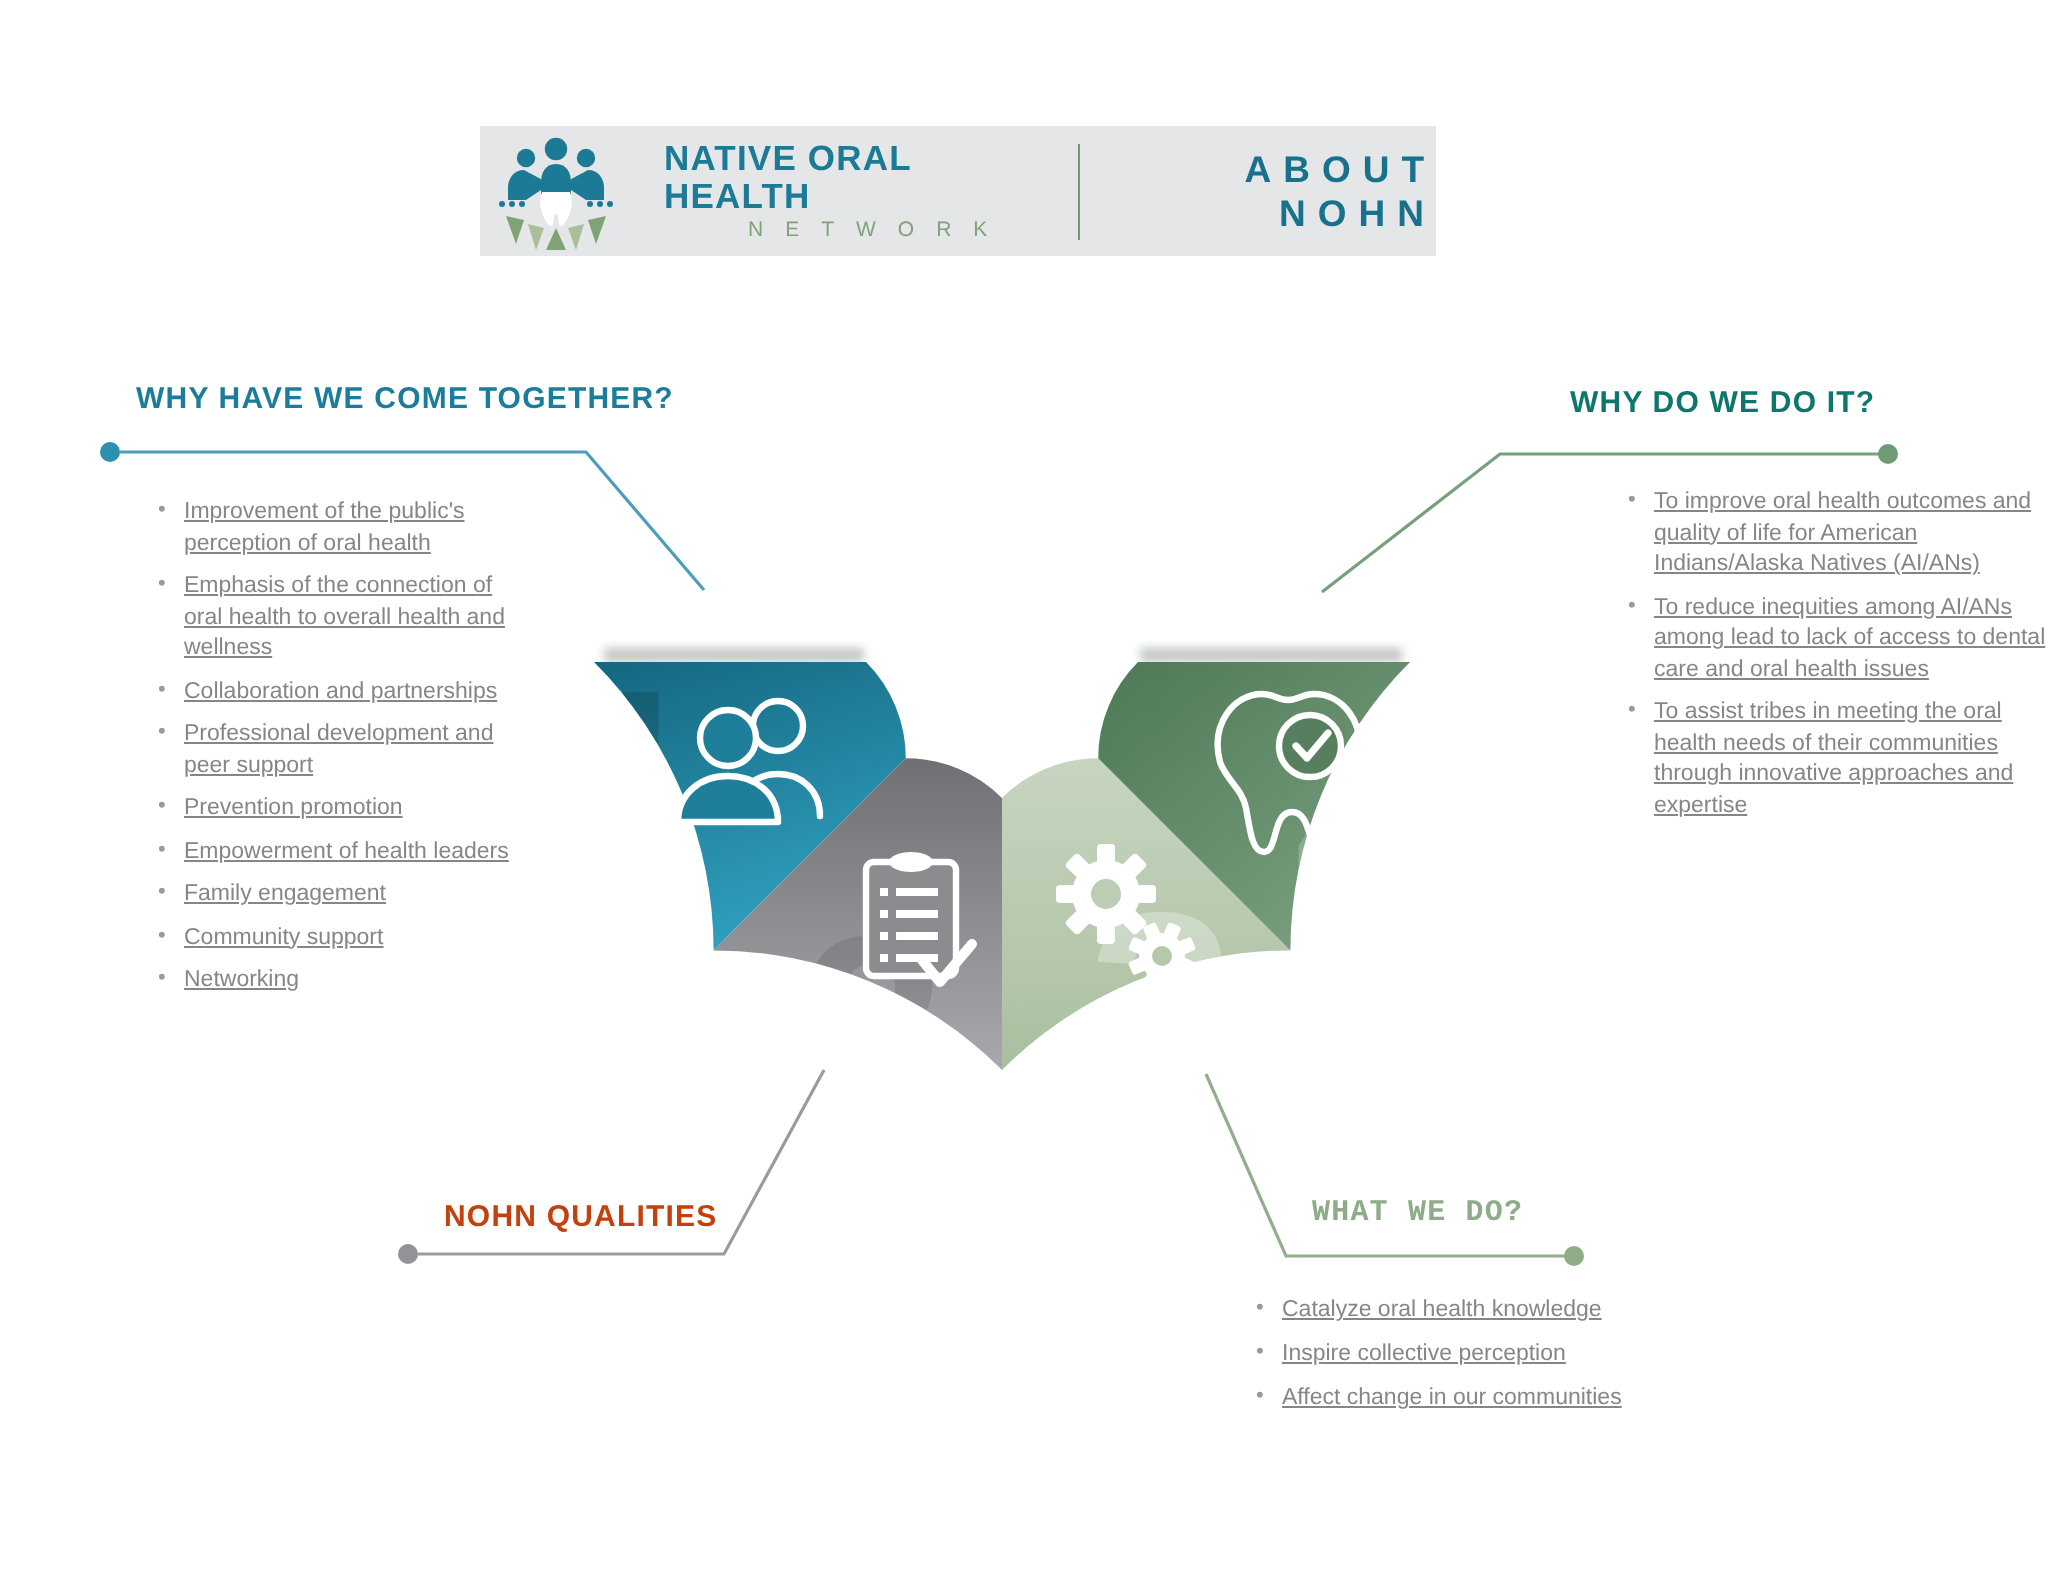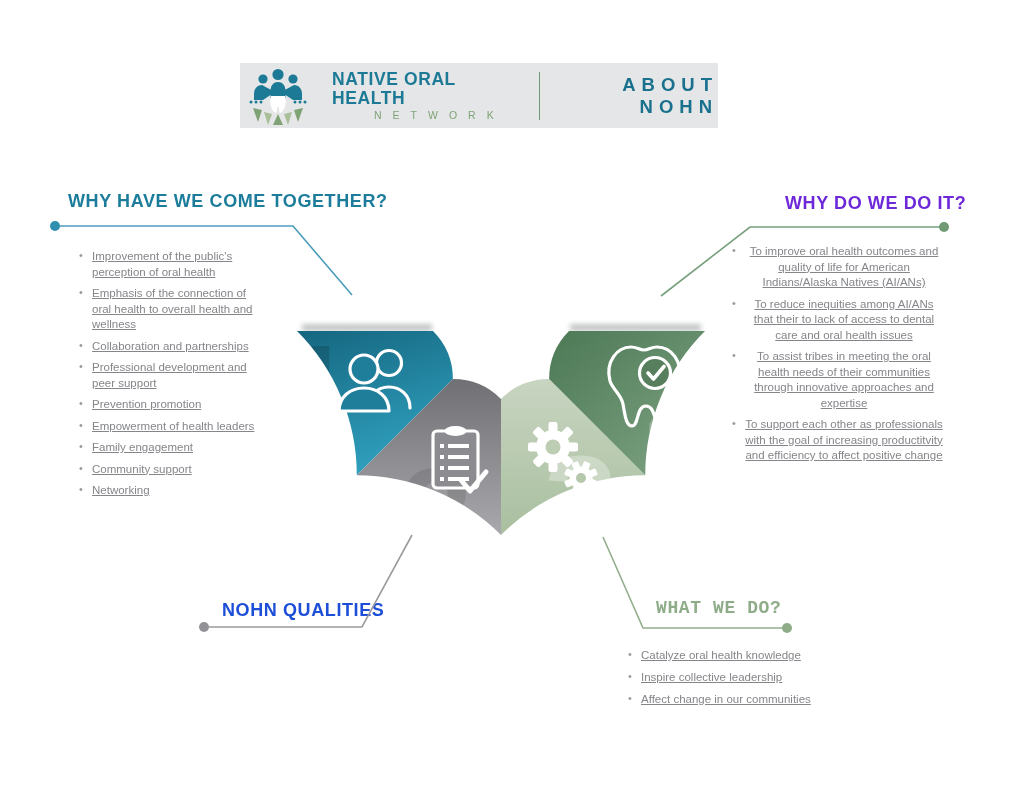--- a/index.html
+++ b/index.html
@@ -15,7 +15,7 @@
   .banner-divider{width:2px;height:48px;background:#6f9a74;margin-left:14px;}
   .about-title{color:#19718d;font-weight:bold;font-size:18.5px;letter-spacing:6px;margin-left:18px;text-align:right;}
   
-  .sec-h{position:absolute;font-weight:bold;font-size:18px;letter-spacing:0.6px;white-space:nowrap;}
+  .sec-h{position:absolute;font-weight:bold;font-size:15px;letter-spacing:0.6px;white-space:nowrap;}
   .h-teal{color:#1b7d9b;}
   .h-green{color:#6d28d9;}
   .h-gray{color:#1d4ed8;}

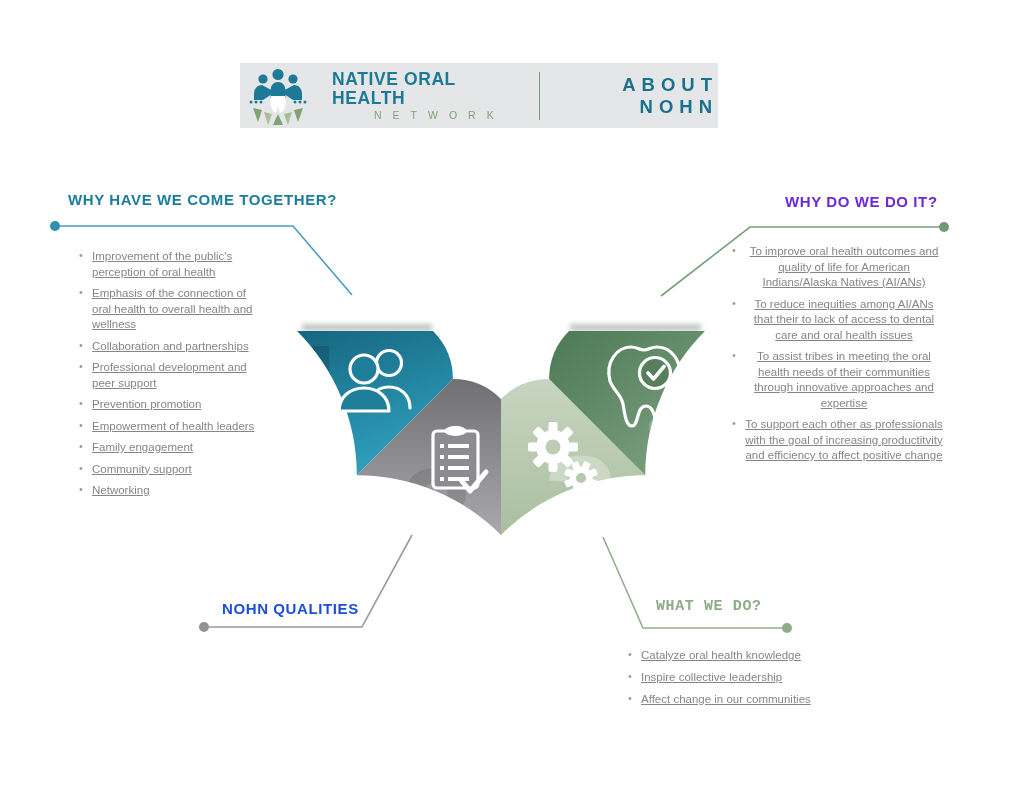--- a/index.html
+++ b/index.html
@@ -17,7 +17,7 @@
   
   .sec-h{position:absolute;font-weight:bold;font-size:15px;letter-spacing:0.6px;white-space:nowrap;}
   .h-teal{color:#1b7d9b;}
-  .h-green{color:#6d28d9;}
+  .h-green{color:#0f766e;}
   .h-gray{color:#1d4ed8;}
   .h-sage{color:#8fac88;font-family:Liberation Mono, monospace;}
   .sec-list{position:absolute;list-style:none;margin:0;padding:0;

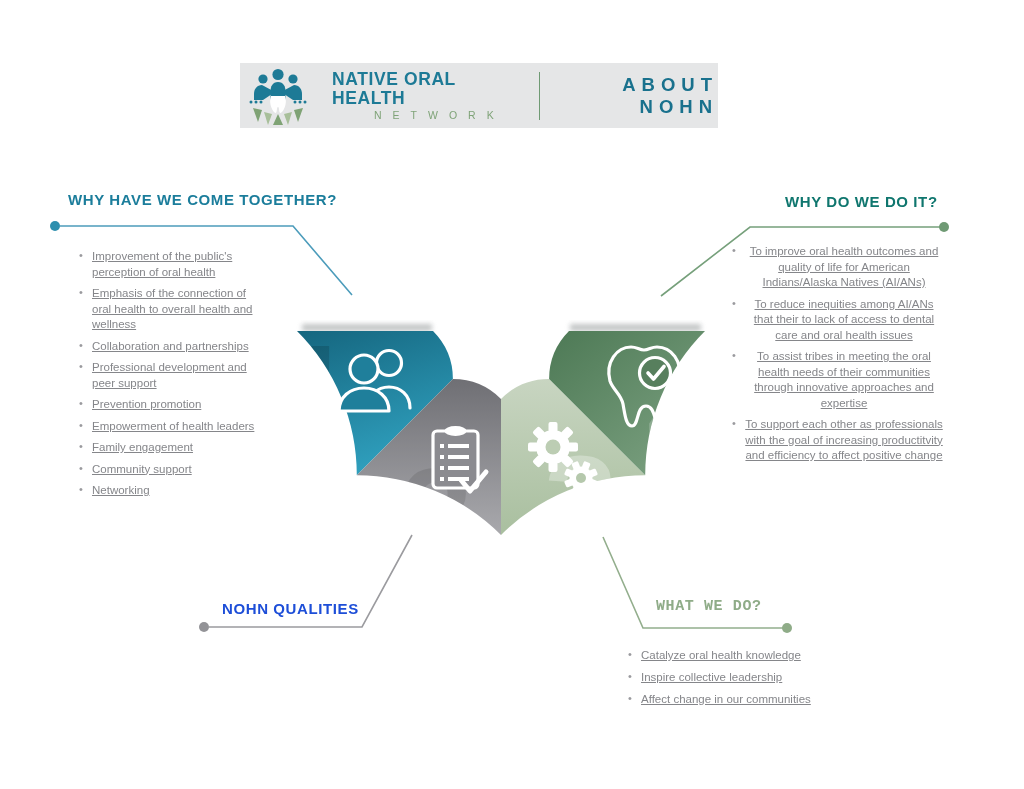--- a/index.html
+++ b/index.html
@@ -25,7 +25,7 @@
   .sec-list li{margin-bottom:6px;padding-left:14px;position:relative;text-decoration:underline;}
   .sec-list li::before{content:"\2022";position:absolute;left:1px;top:-1px;color:#9a9a9e;font-size:11px;}
   .list-tl{left:78px;top:249px;width:185px;}
-  .list-tr{left:731px;top:244px;width:212px;text-align:center;}
+  .list-tr{left:813px;top:244px;width:212px;}
   .list-bl{left:208px;top:643px;width:195px;}
   .list-br{left:627px;top:648px;width:265px;}
   .list-br li{margin-bottom:6.5px;}

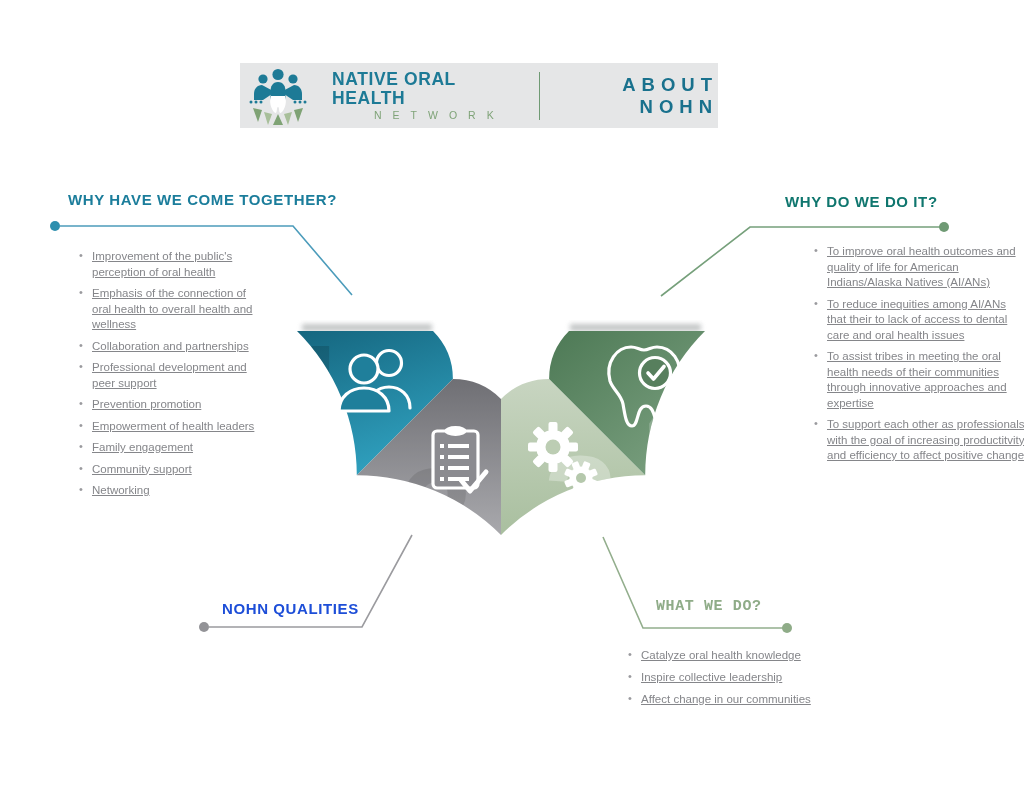--- a/index.html
+++ b/index.html
@@ -89,7 +89,7 @@
 
   <ul class="sec-list list-tr">
     <li>To improve oral health outcomes and quality of life for American Indians/Alaska Natives (AI/ANs)</li>
-    <li>To reduce inequities among AI/ANs that their to lack of access to dental care and oral health issues</li>
+    <li>To reduce inequities among AI/ANs among lead to lack of access to dental care and oral health issues</li>
     <li>To assist tribes in meeting the oral health needs of their communities through innovative approaches and expertise</li>
     <li>To support each other as professionals with the goal of increasing productitvity and efficiency to affect positive change</li>
   </ul>

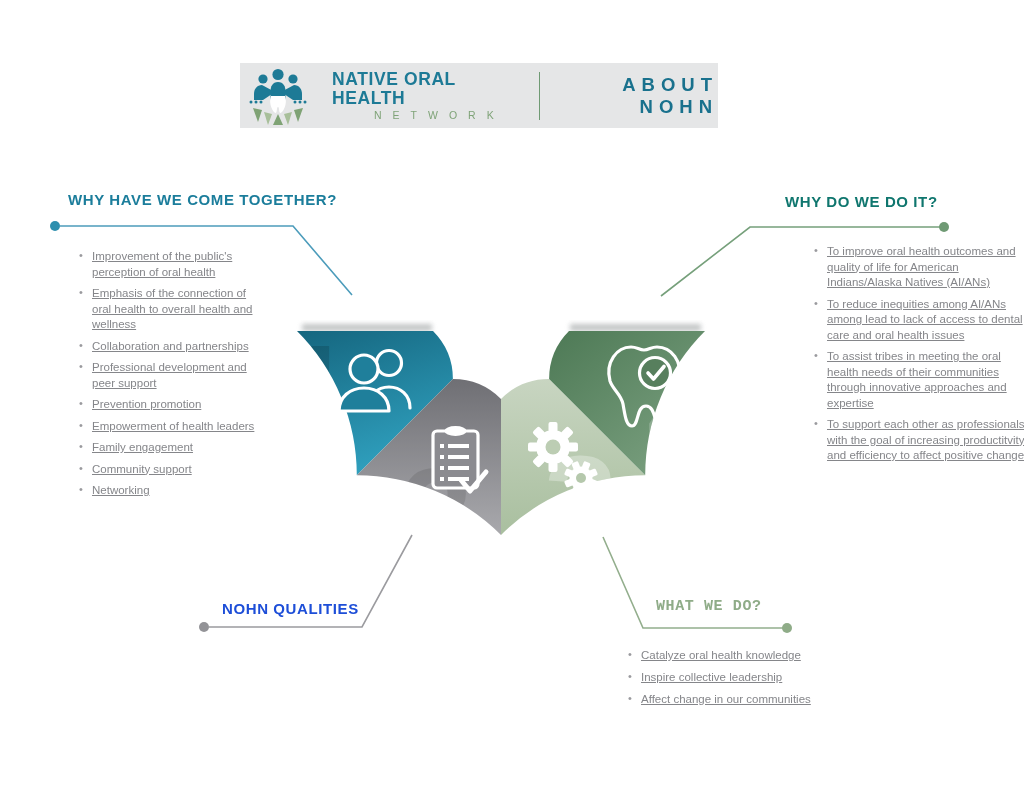--- a/index.html
+++ b/index.html
@@ -91,7 +91,6 @@
     <li>To improve oral health outcomes and quality of life for American Indians/Alaska Natives (AI/ANs)</li>
     <li>To reduce inequities among AI/ANs among lead to lack of access to dental care and oral health issues</li>
     <li>To assist tribes in meeting the oral health needs of their communities through innovative approaches and expertise</li>
-    <li>To support each other as professionals with the goal of increasing productitvity and efficiency to affect positive change</li>
   </ul>
 
 

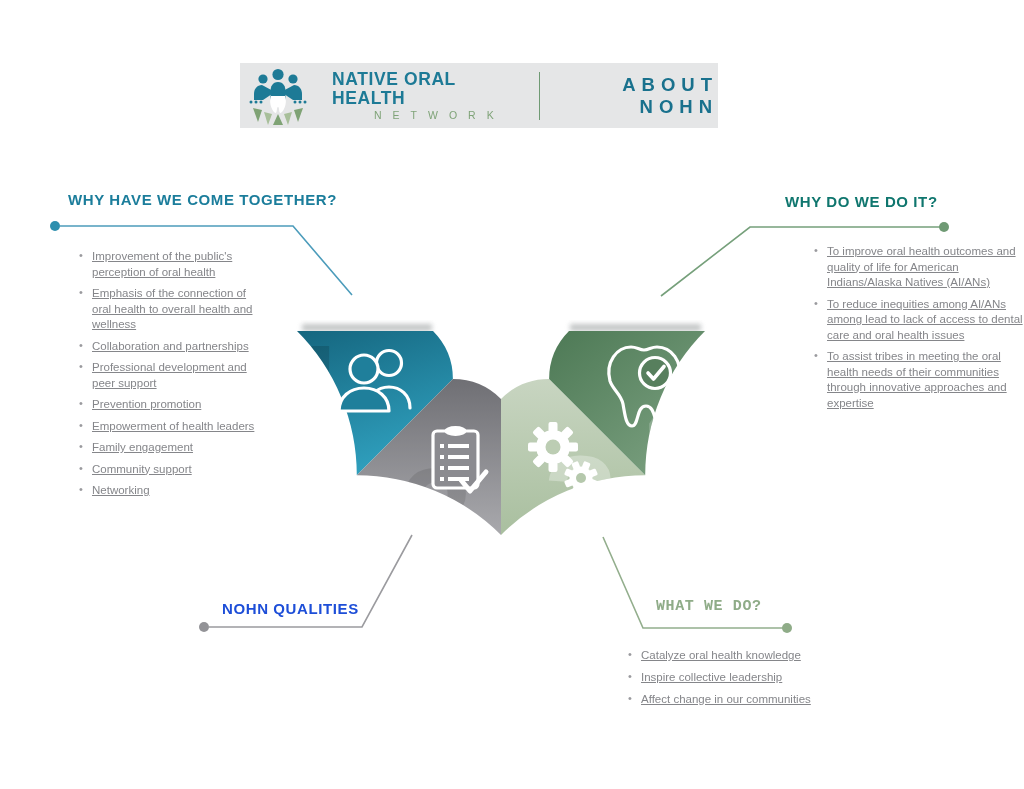--- a/index.html
+++ b/index.html
@@ -18,7 +18,7 @@
   .sec-h{position:absolute;font-weight:bold;font-size:15px;letter-spacing:0.6px;white-space:nowrap;}
   .h-teal{color:#1b7d9b;}
   .h-green{color:#0f766e;}
-  .h-gray{color:#1d4ed8;}
+  .h-gray{color:#c2410c;}
   .h-sage{color:#8fac88;font-family:Liberation Mono, monospace;}
   .sec-list{position:absolute;list-style:none;margin:0;padding:0;
             font-size:11.5px;line-height:15.5px;color:#85868a;}

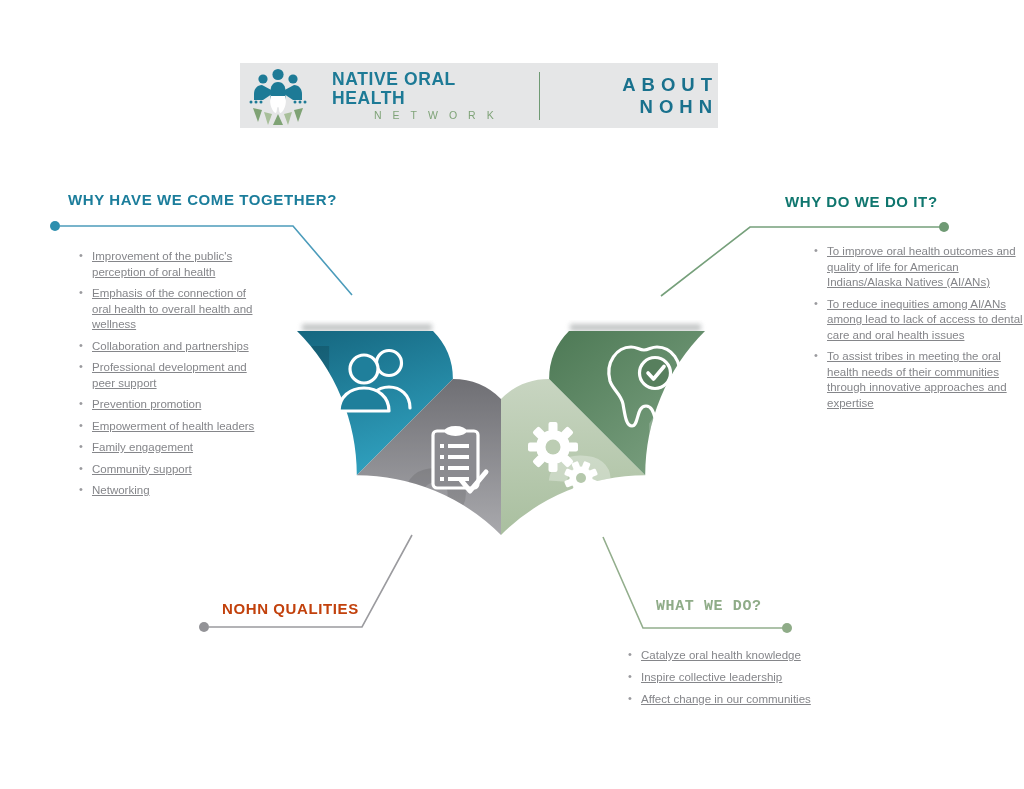--- a/index.html
+++ b/index.html
@@ -96,7 +96,7 @@
 
   <ul class="sec-list list-br">
     <li>Catalyze oral health knowledge</li>
-    <li>Inspire collective leadership</li>
+    <li>Inspire collective perception</li>
     <li>Affect change in our communities</li>
   </ul>
 

